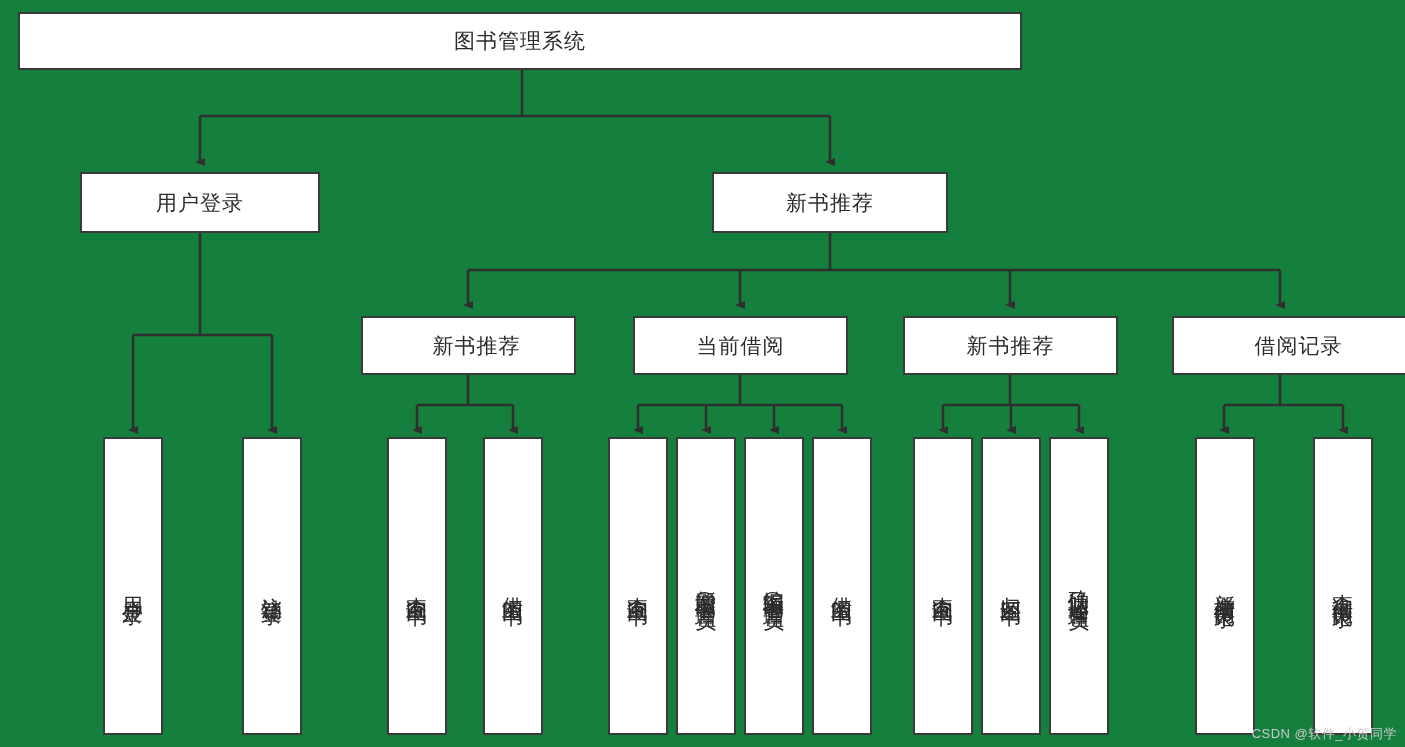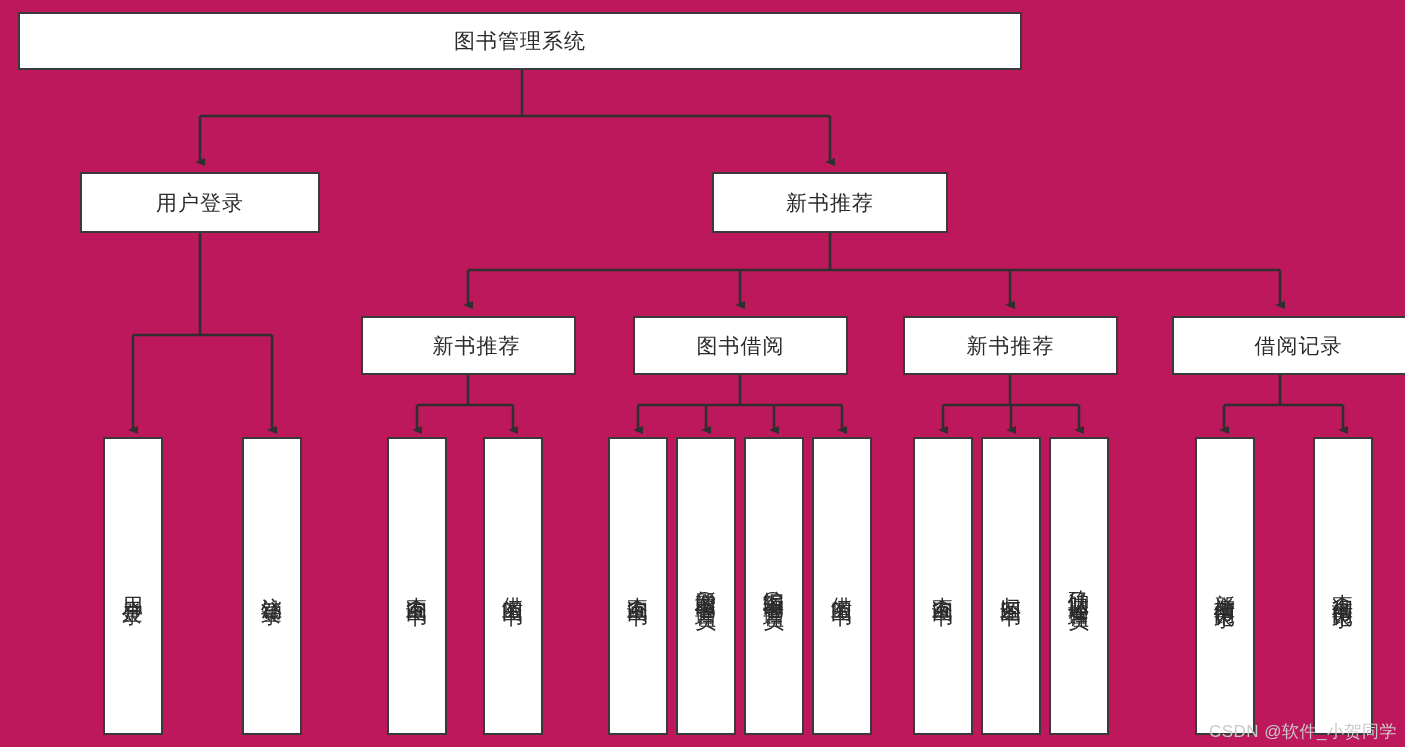--- a/index.html
+++ b/index.html
@@ -12,7 +12,7 @@
     position:relative;
     width:1405px;
     height:747px;
-    background:#be185d;
+    background:#15803d;
     overflow:hidden;
   }
   .edges{

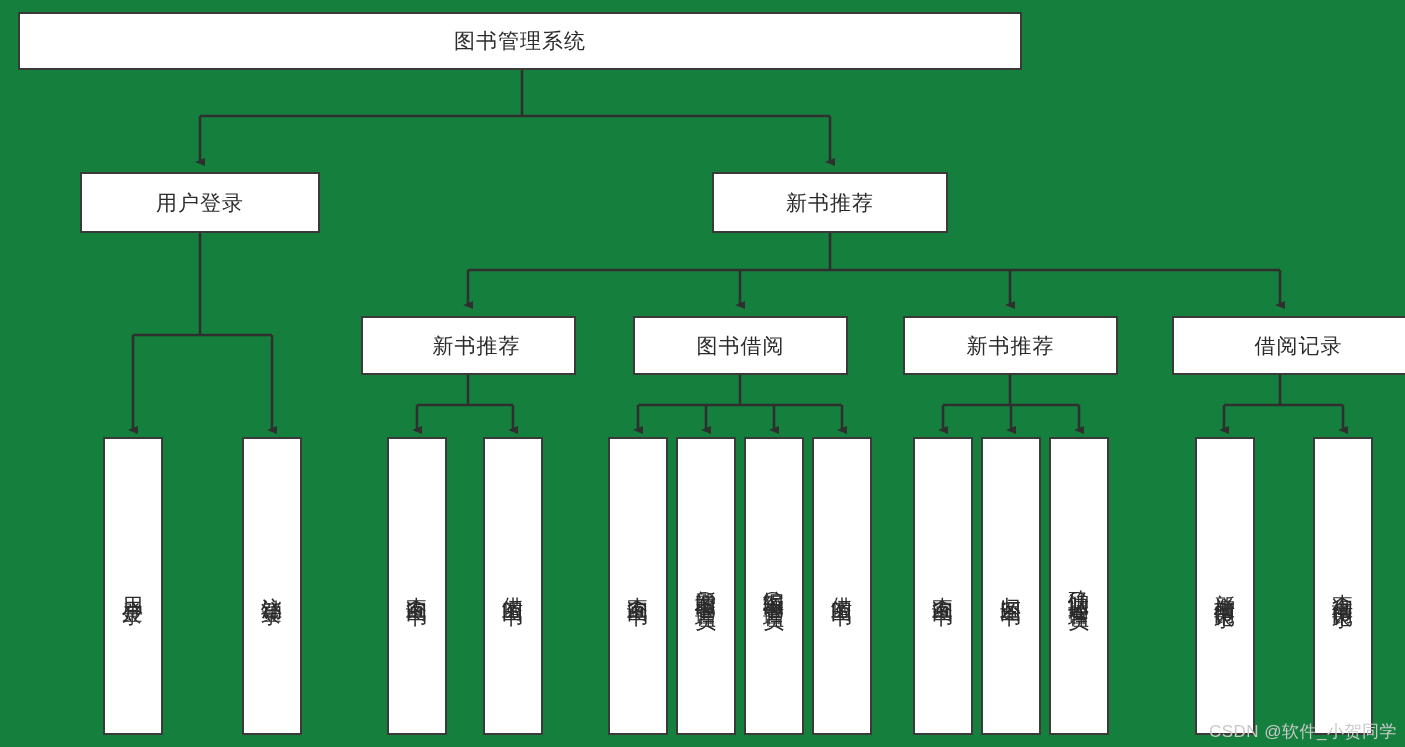--- a/index.html
+++ b/index.html
@@ -134,7 +134,7 @@
     <span>新书推荐</span>
   </div>
   <div class="node horiz" style="left:633px; top:316px; width:215px; height:59px;">
-    <span>图书借阅</span>
+    <span>当前借阅</span>
   </div>
   <div class="node horiz" style="left:903px; top:316px; width:215px; height:59px;">
     <span>新书推荐</span>

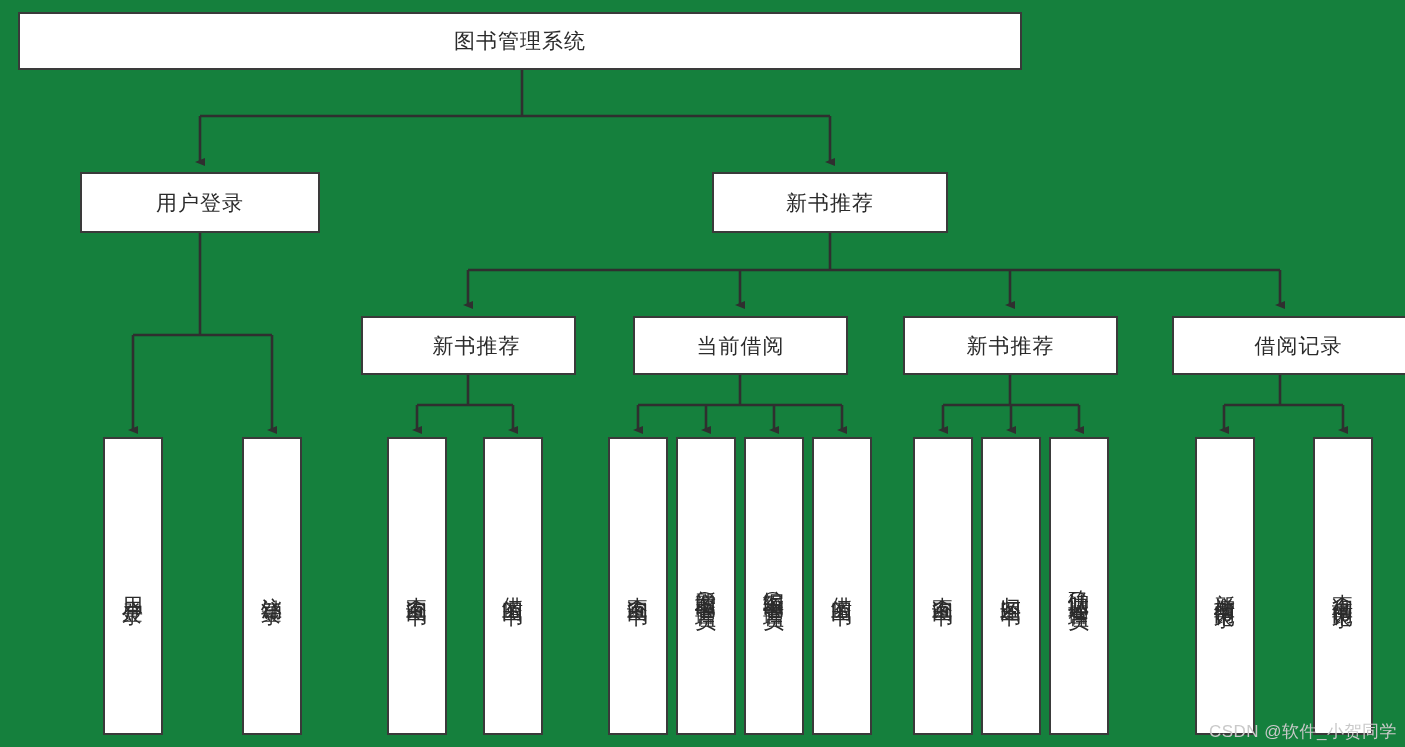--- a/index.html
+++ b/index.html
@@ -57,7 +57,7 @@
     position:absolute;
     right:8px;
     bottom:4px;
-    font-size:17px;
+    font-size:13px;
     color:#c9c9c9;
     letter-spacing:0.5px;
     white-space:nowrap;

